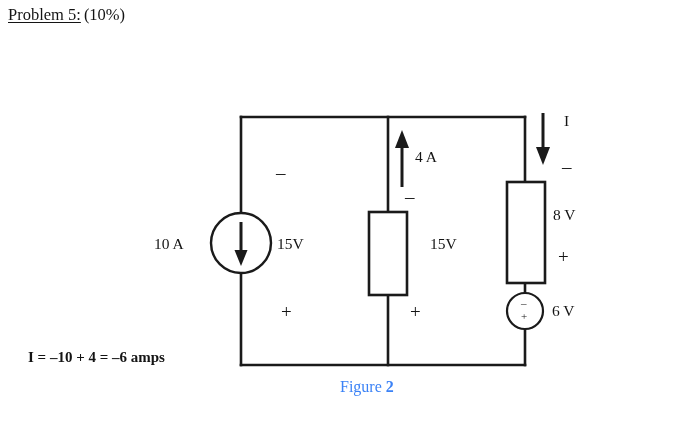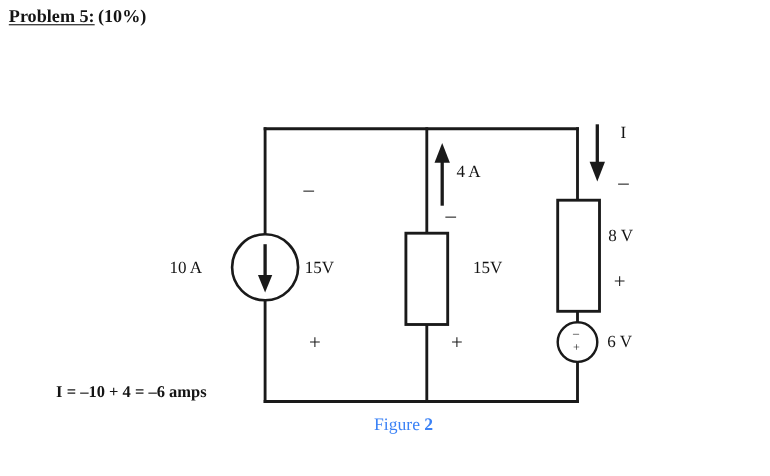--- a/index.html
+++ b/index.html
@@ -27,7 +27,6 @@
     line-height: 1.1;
     white-space: nowrap;
     color: #141414;
-    font-weight: bold;
   }
   #problem-heading .u {
     text-decoration: underline;

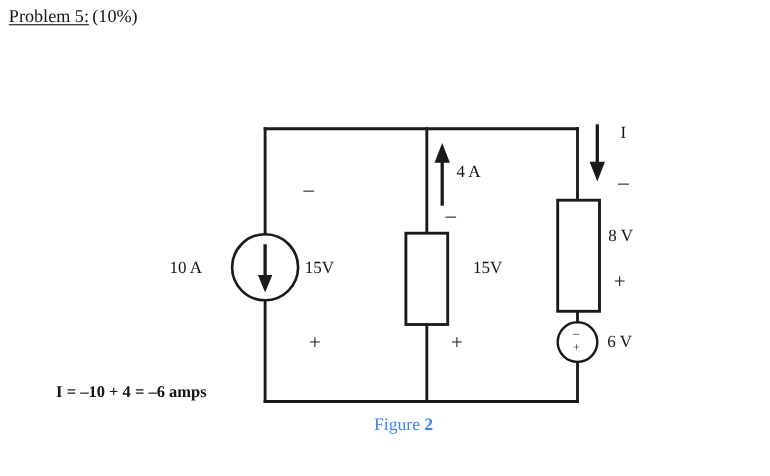--- a/index.html
+++ b/index.html
@@ -50,7 +50,6 @@
     font-weight: bold;
     white-space: nowrap;
     color: #141414;
-    margin-left: 23px;
   }
 
   #figure-caption {

